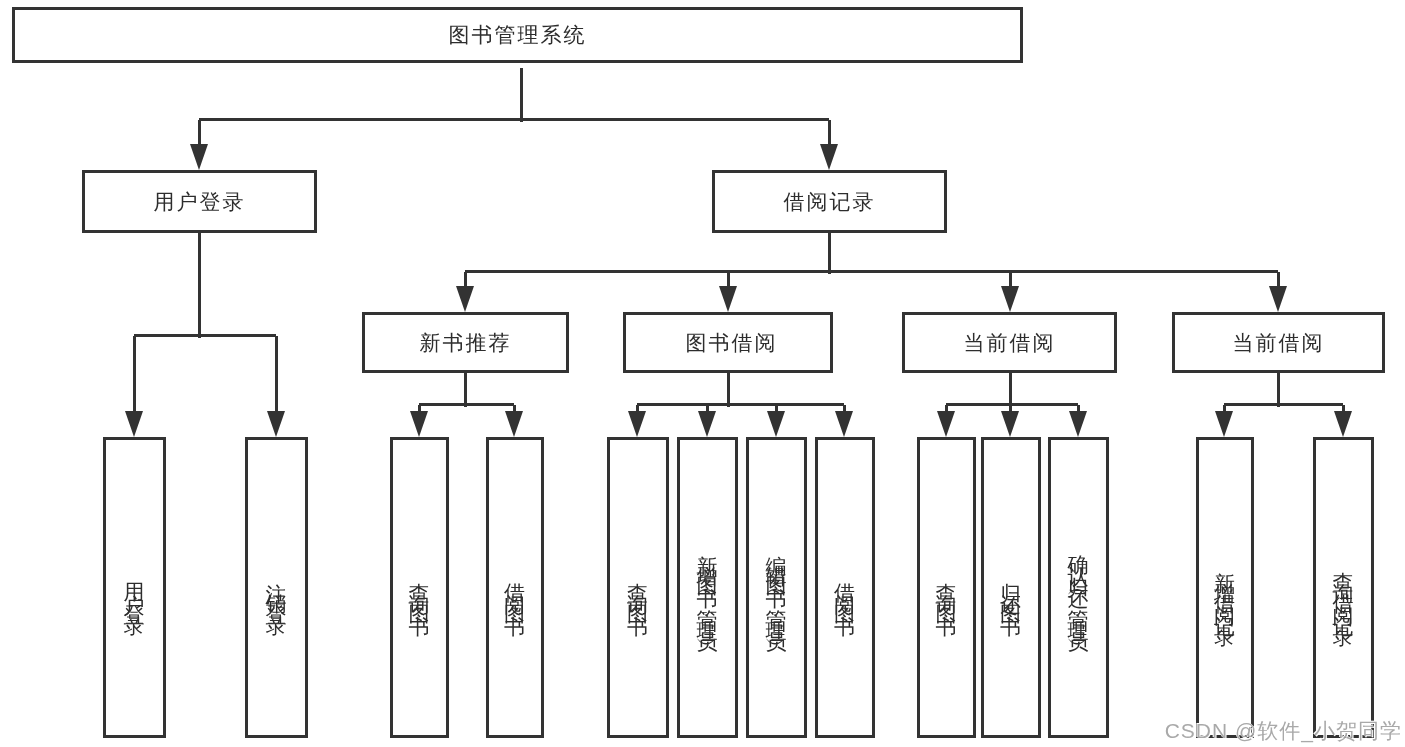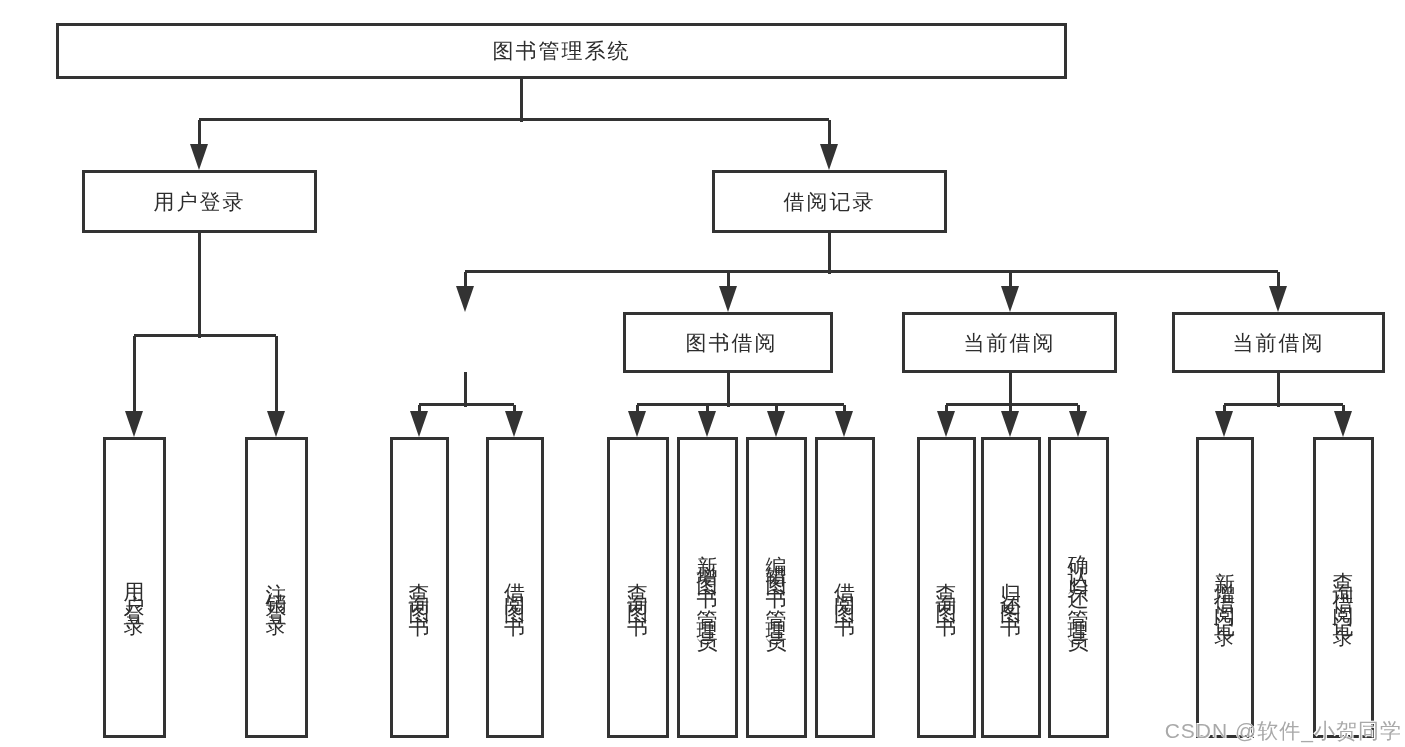--- a/index.html
+++ b/index.html
@@ -29,7 +29,7 @@
 
 <div id="canvas">
 
-  <div class="box" style="left:12px;top:23px;width:1011px;height:56px;margin-left:44px;">
+  <div class="box" style="left:12px;top:7px;width:1011px;height:56px;">
     <span class="lbl">图书管理系统</span>
   </div>
 

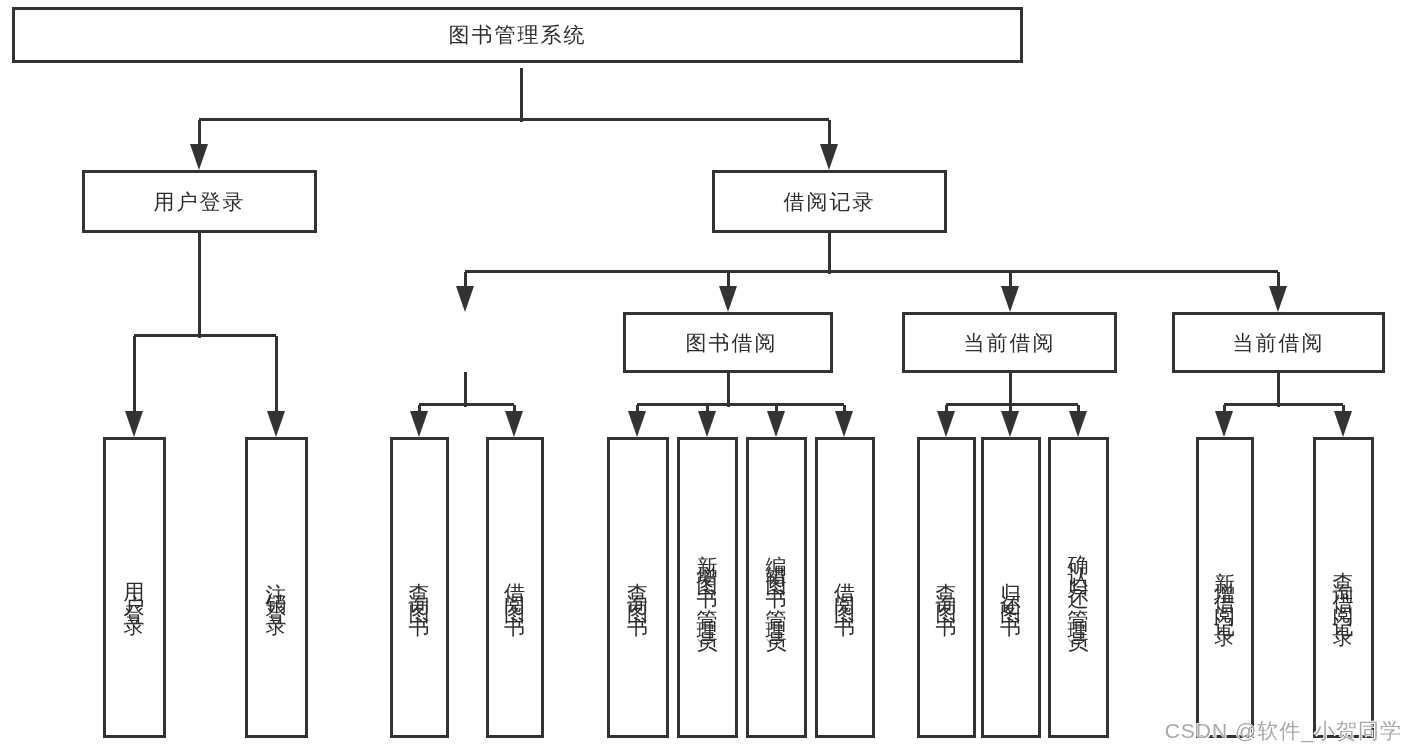--- a/index.html
+++ b/index.html
@@ -40,6 +40,9 @@
     <span class="lbl">借阅记录</span>
   </div>
 
+  <div class="box" style="left:362px;top:312px;width:207px;height:61px;">
+    <span class="lbl">新书推荐</span>
+  </div>
   <div class="box" style="left:623px;top:312px;width:210px;height:61px;padding-left:7px;">
     <span class="lbl">图书借阅</span>
   </div>

